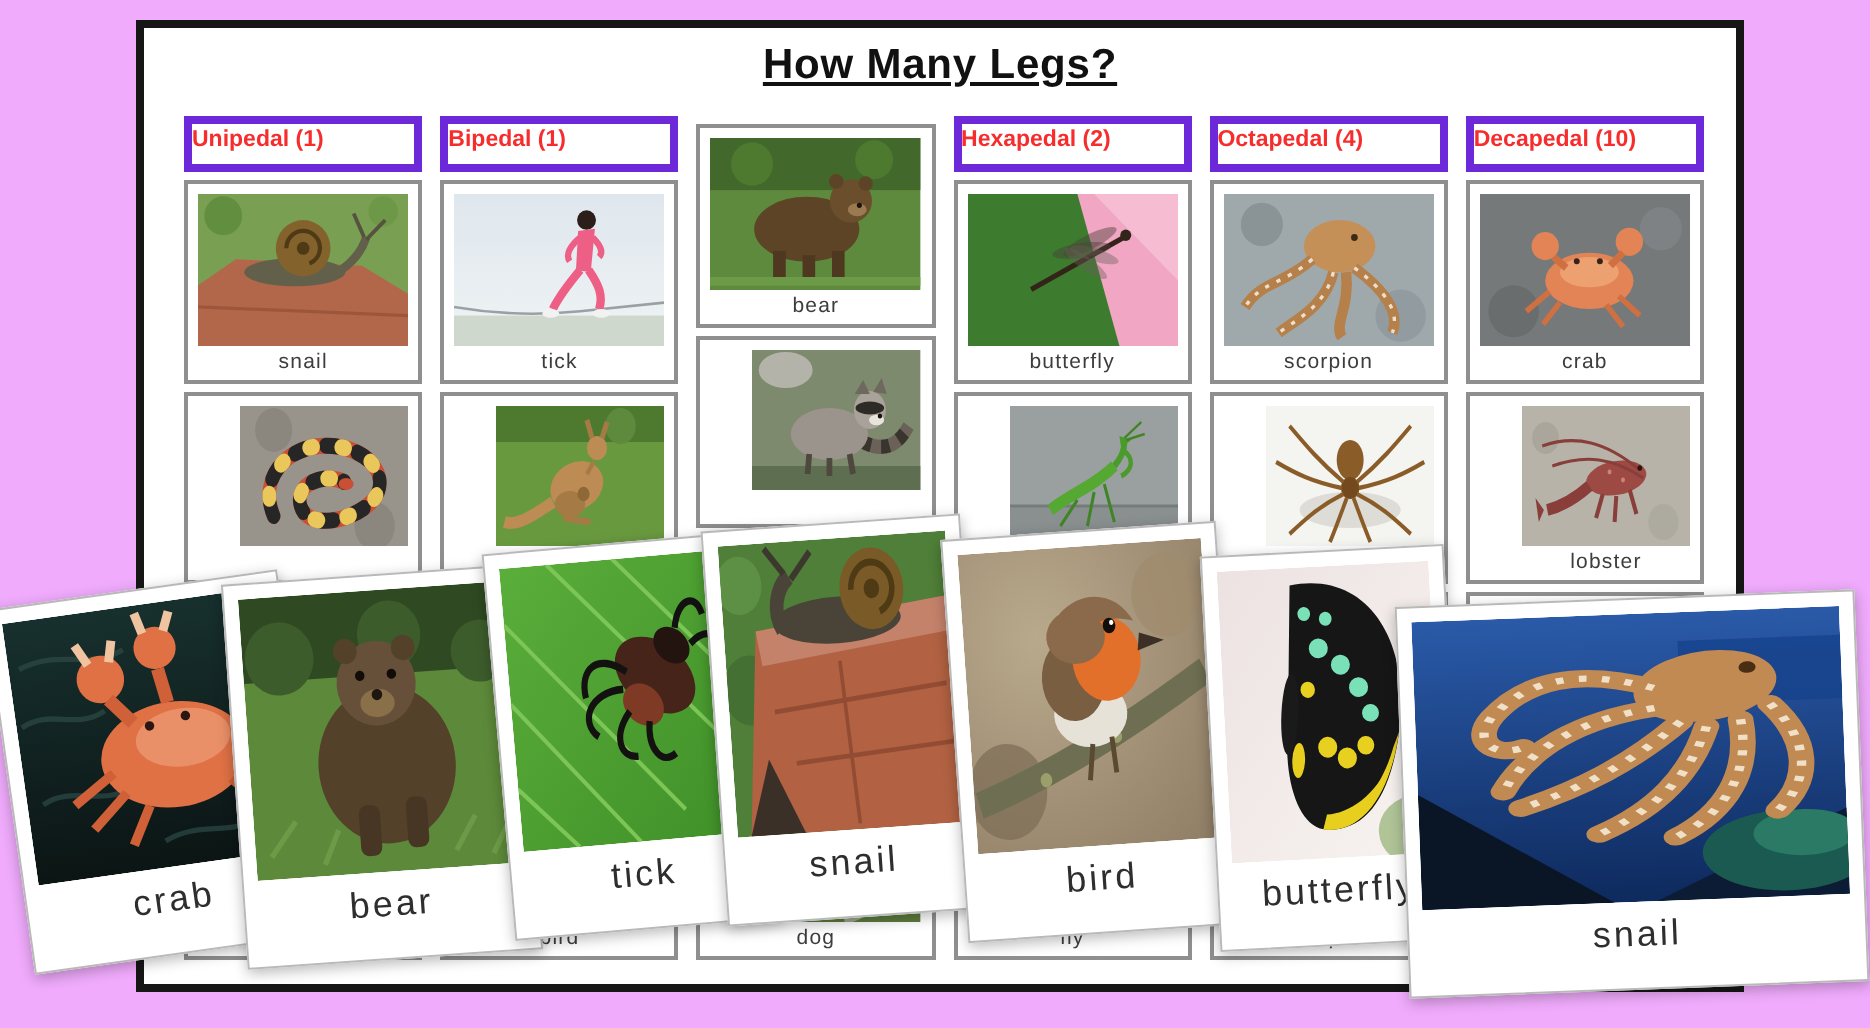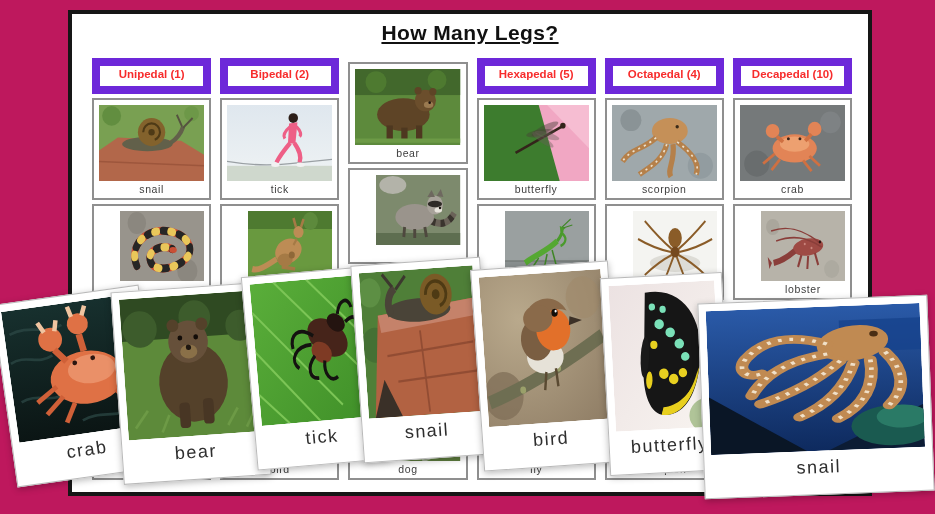--- a/index.html
+++ b/index.html
@@ -3,7 +3,7 @@
 <meta charset="utf-8">
 <style>
   html,body{margin:0;padding:0;background:#ffffff;}
-  .stage{position:relative;width:935px;height:514px;background:#be185d;overflow:hidden;
+  .stage{position:relative;width:935px;height:514px;background:#f0abfc;overflow:hidden;
          font-family:"Liberation Sans", sans-serif;}
   
   .sheet{position:absolute;left:68px;top:10px;width:796px;height:478px;

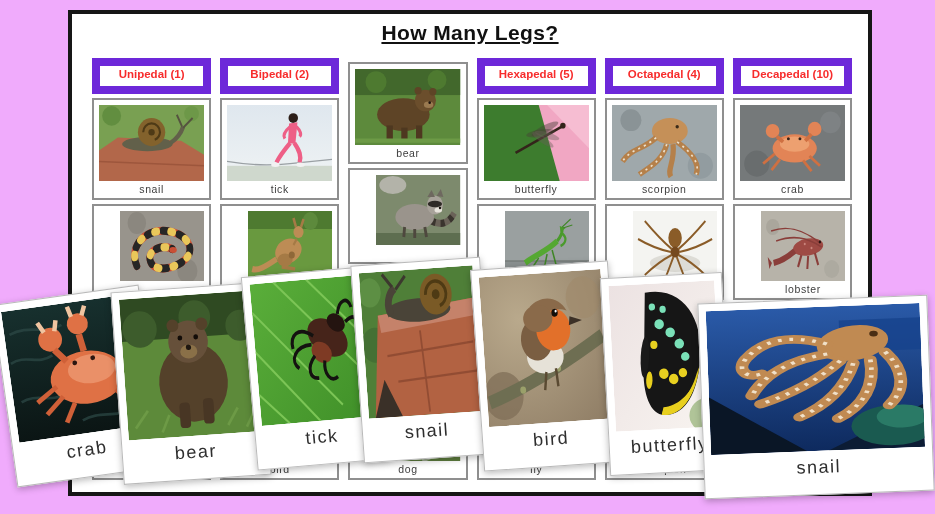--- a/index.html
+++ b/index.html
@@ -13,7 +13,7 @@
   .columns{position:absolute;left:20px;right:16px;top:44px;bottom:12px;
            display:flex;gap:9px;}
   .col{flex:1;display:flex;flex-direction:column;min-width:0;}
-  .col-header{border:8px solid #6d28d9;height:16px;padding:2px 0;text-align:center;
+  .col-header{border:4px solid #6d28d9;height:16px;padding:2px 0;
               font-size:11.5px;font-weight:bold;color:var(--accent,#f72c2c);
               white-space:nowrap;overflow:hidden;}
   .cell{border:2px solid #8f8f8f;margin-top:4px;display:flex;flex-direction:column;

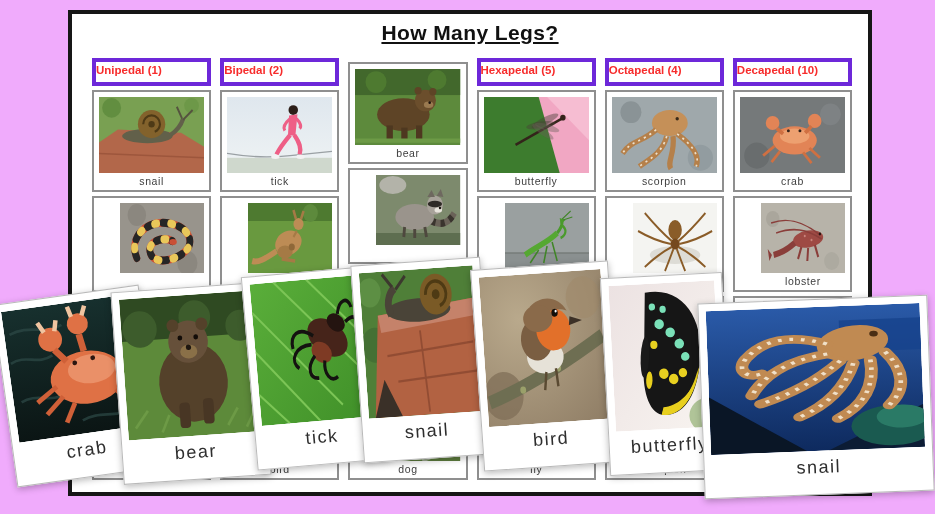--- a/index.html
+++ b/index.html
@@ -88,7 +88,7 @@
           </div>
         </div>
         <div class="col">
-          <div class="col-header">Bipedal (2)</div>
+          <div class="col-header">Bipedal (1)</div>
           <div class="cell r1">
             <div class="photo">
               <svg viewBox="0 0 100 70" preserveAspectRatio="none">

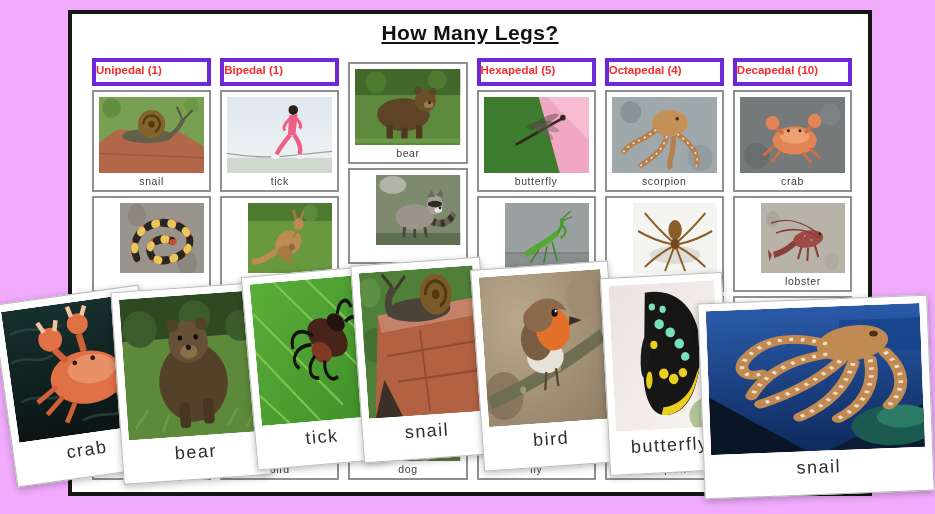--- a/index.html
+++ b/index.html
@@ -200,7 +200,7 @@
           </div>
         </div>
         <div class="col">
-          <div class="col-header">Hexapedal (5)</div>
+          <div class="col-header">Hexapedal (2)</div>
           <div class="cell r1">
             <div class="photo">
               <svg viewBox="0 0 100 70" preserveAspectRatio="none">

